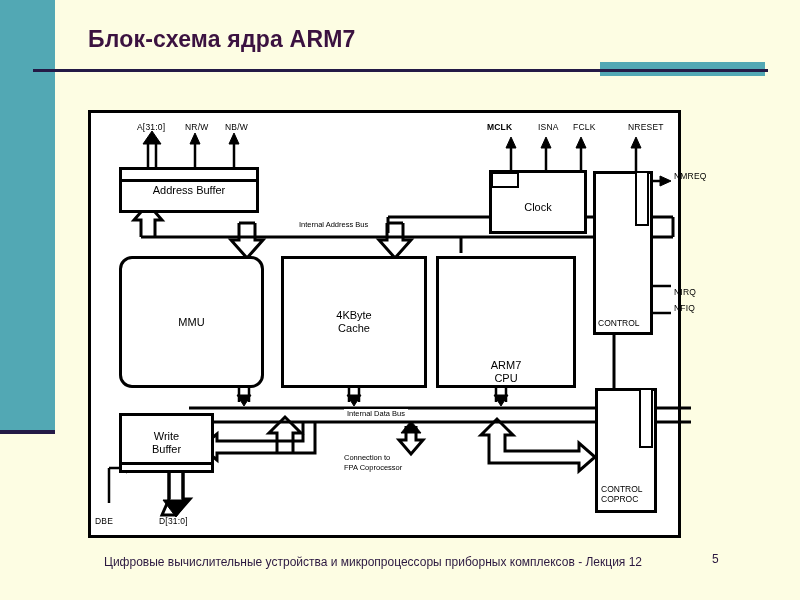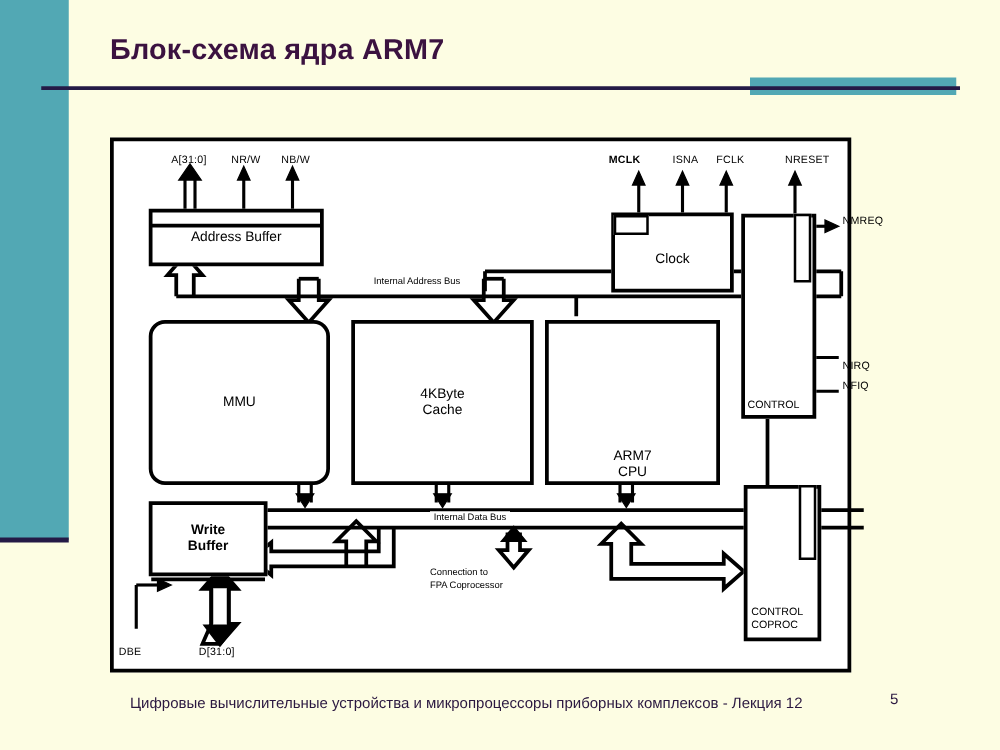--- a/index.html
+++ b/index.html
@@ -257,7 +257,7 @@
   </div>
   <div class="box" style="left:548px; top:275px; width:14px; height:60px; border-width:2px;"></div>
 
-  <div class="box" style="left:28px; top:288px; width:95px; height:60px; flex-direction:column;font-weight:bold;">
+  <div class="box" style="left:28px; top:300px; width:95px; height:60px; flex-direction:column;">
     <span>Write</span>
     <span>Buffer</span>
   </div>

